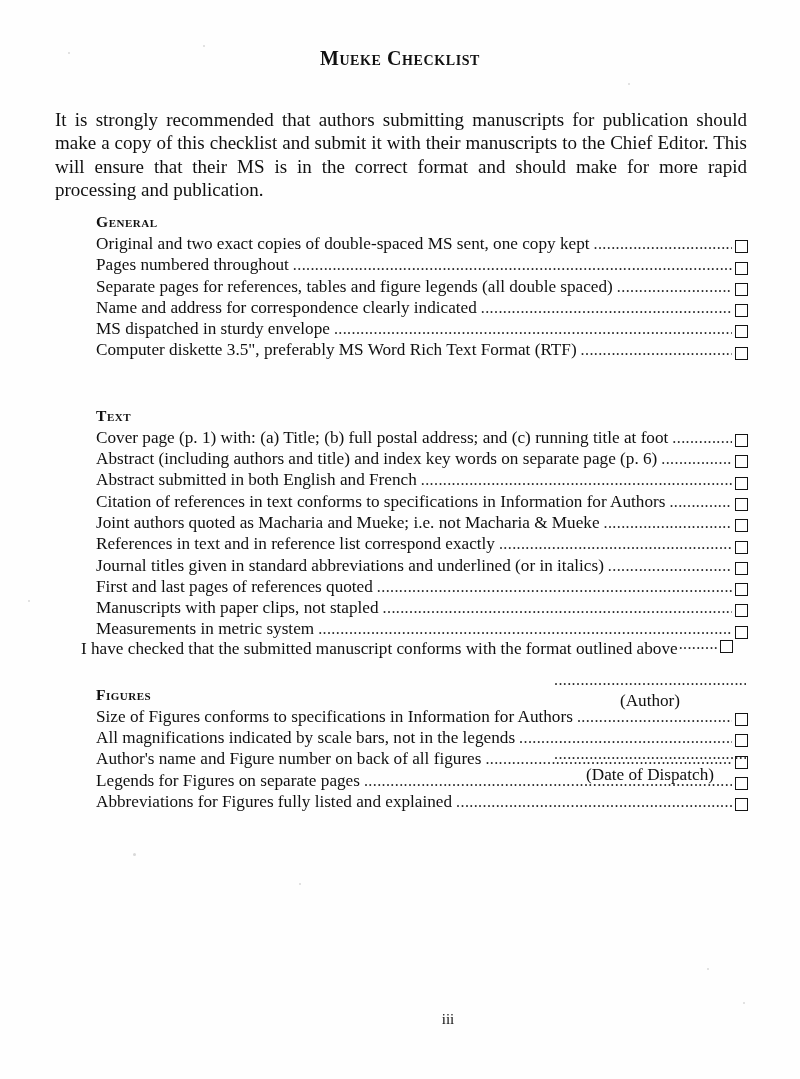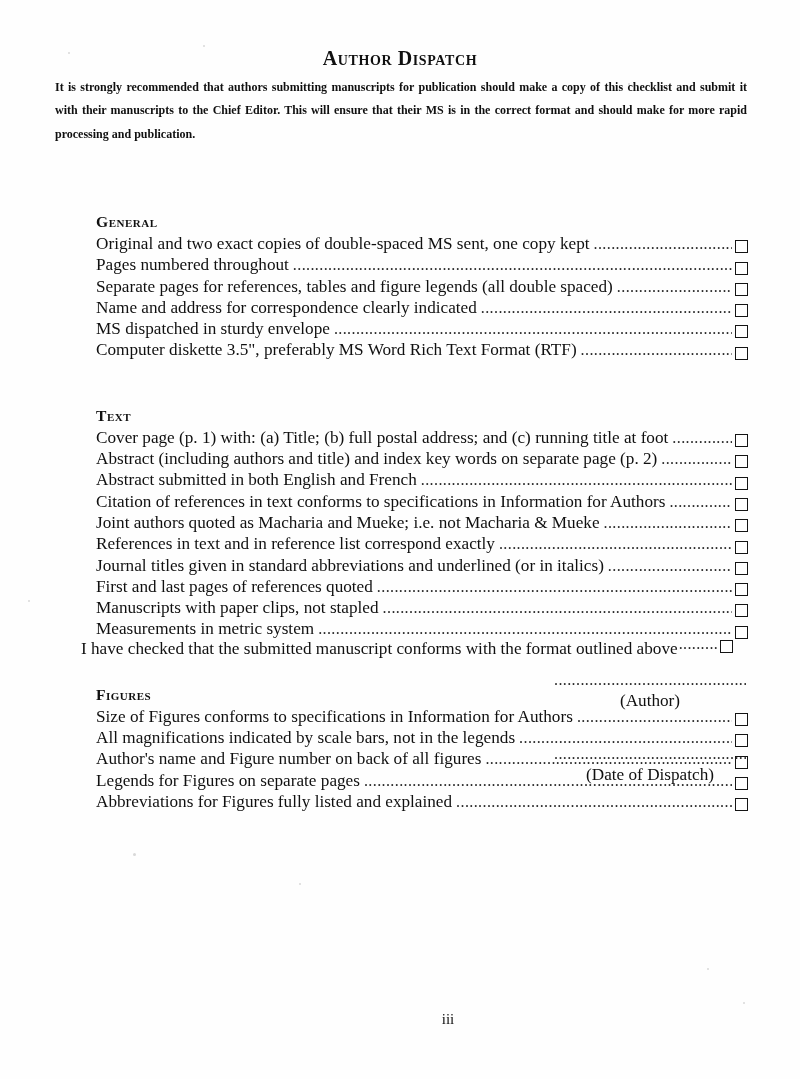--- a/index.html
+++ b/index.html
@@ -163,7 +163,7 @@
 
 <div class="page">
 
-  <div class="title">Author Dispatch</div>
+  <div class="title">Mueke Checklist</div>
 
   <div class="intro">It is strongly recommended that authors submitting manuscripts for publication should make a copy of this checklist and submit it with their manuscripts to the Chief Editor. This will ensure that their MS is in the correct format and should make for more rapid processing and publication.</div>
 

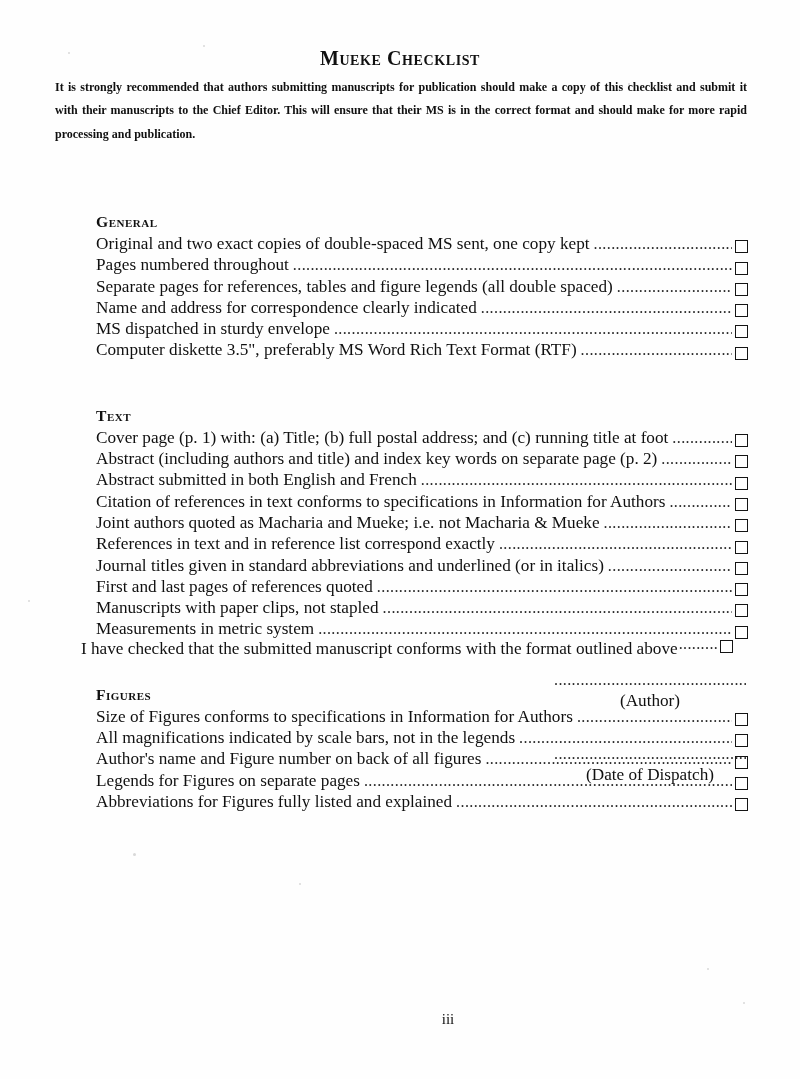--- a/index.html
+++ b/index.html
@@ -33,14 +33,13 @@
   
   .intro {
     position: absolute;
-    top: 76px;
+    top: 108px;
     left: 55px;
     width: 692px;
-    font-size: 12px;
+    font-size: 19px;
     line-height: 23.3px;
     text-align: justify;
     text-justify: inter-word;
-    font-weight: bold;
   }
 
   

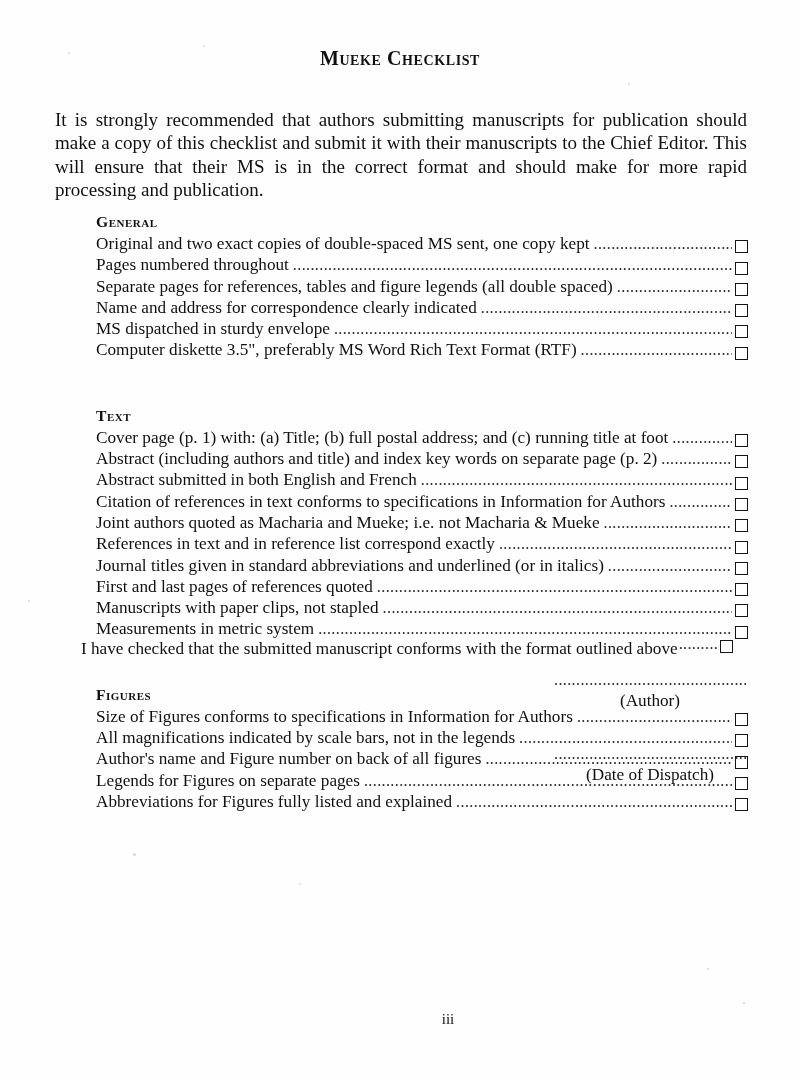--- a/index.html
+++ b/index.html
@@ -208,7 +208,7 @@
           <span class="checkbox"></span>
         </div>
         <div class="item">
-          <span class="item-label">Abstract (including authors and title) and index key words on separate page (p. 2)</span>
+          <span class="item-label">Abstract (including authors and title) and index key words on separate page (p. 6)</span>
           <span class="leader"></span>
           <span class="checkbox"></span>
         </div>

